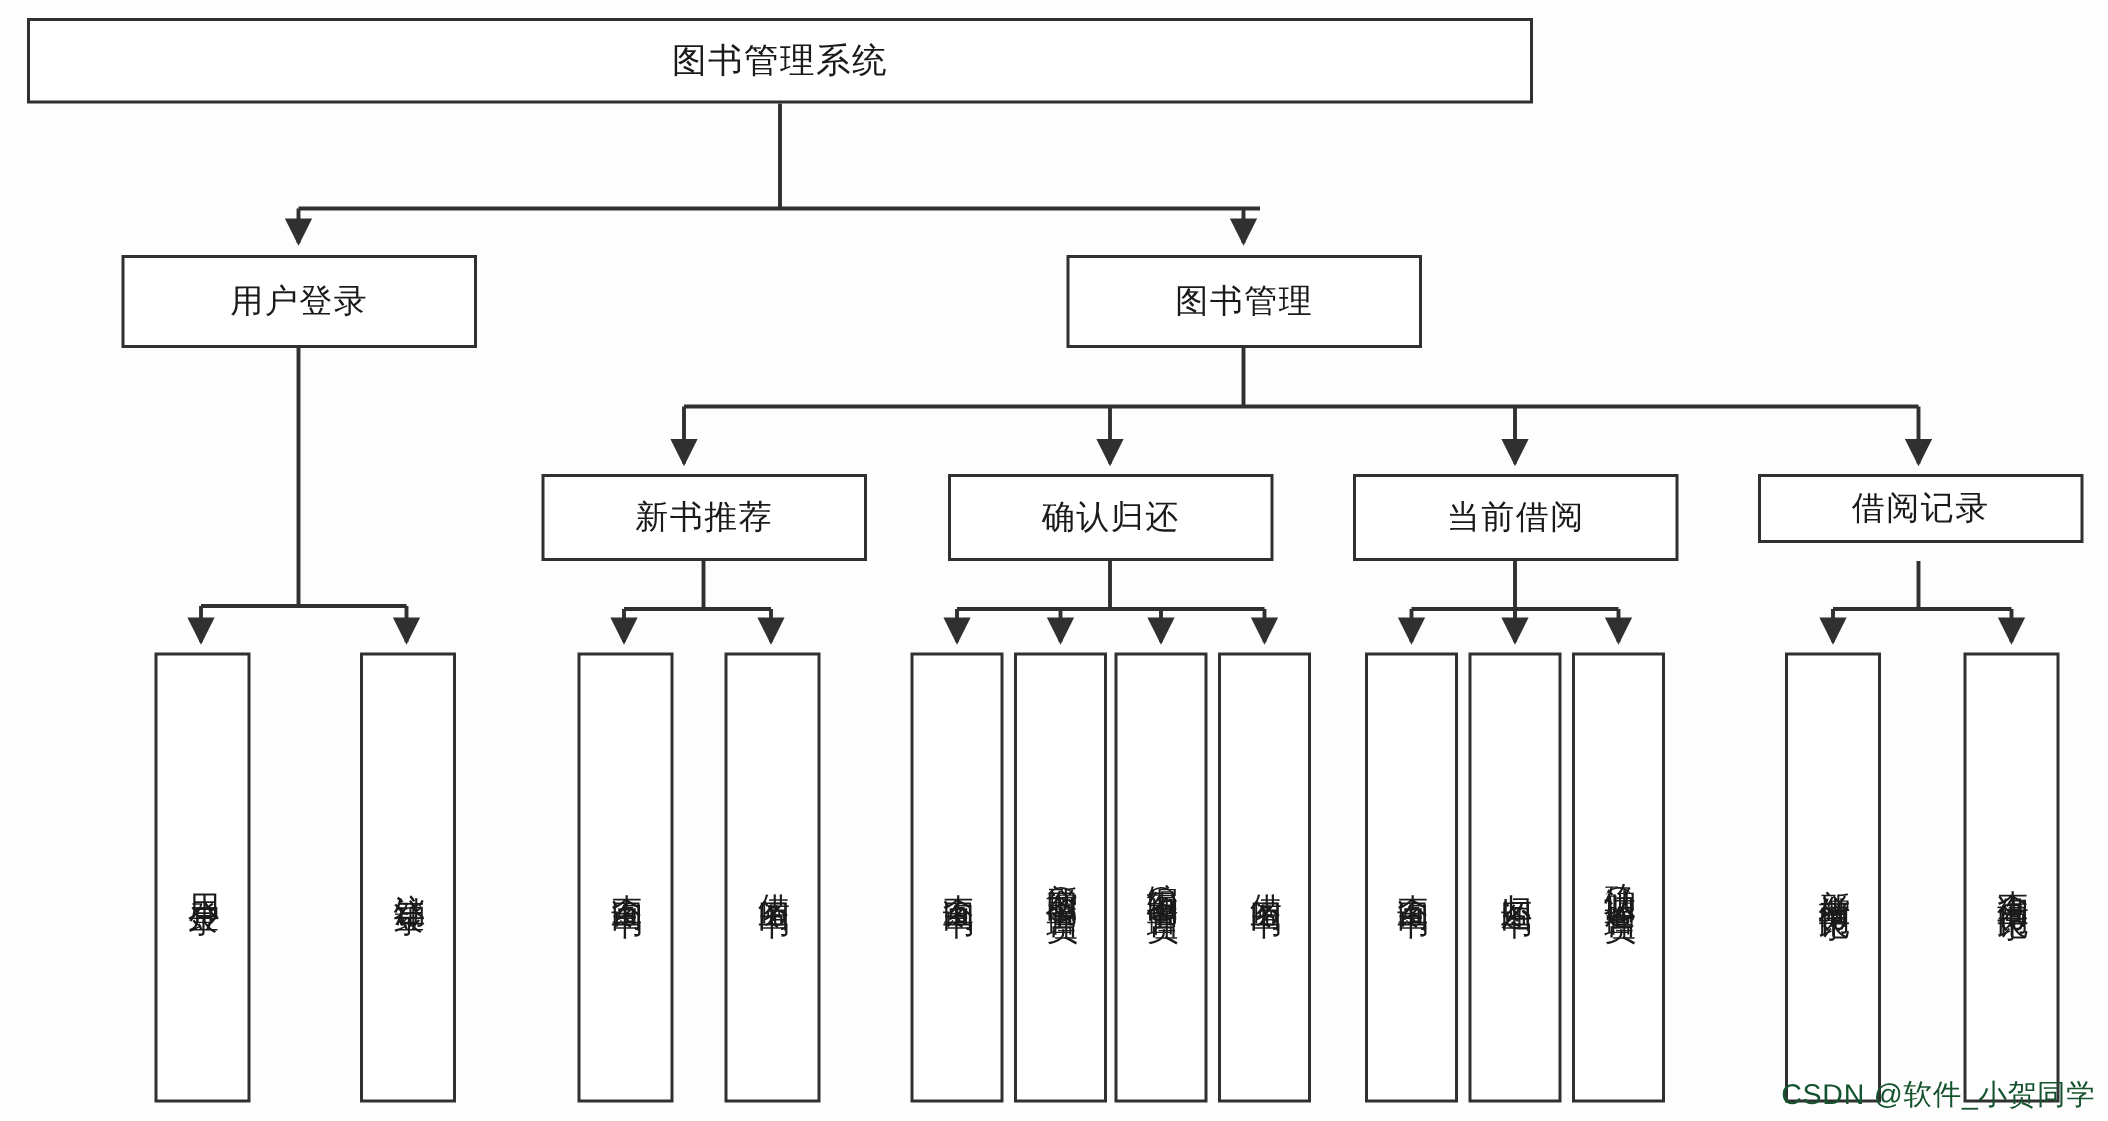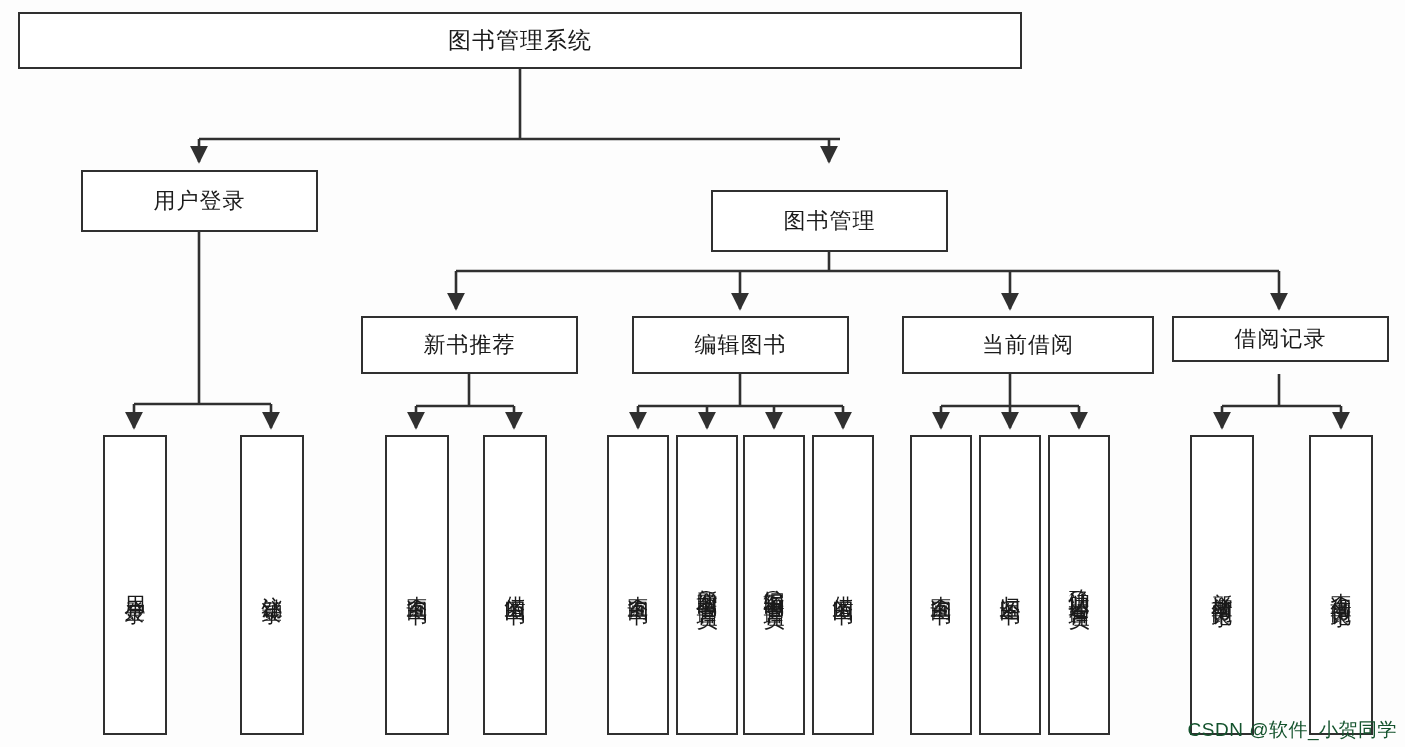--- a/index.html
+++ b/index.html
@@ -137,7 +137,7 @@
     <span>用户登录</span>
   </div>
 
-  <div class="node lvl2" style="left:711px; top:170px; width:237px; height:62px;margin-top:20px;">
+  <div class="node lvl2" style="left:711px; top:170px; width:237px; height:62px;">
     <span>图书管理</span>
   </div>
 

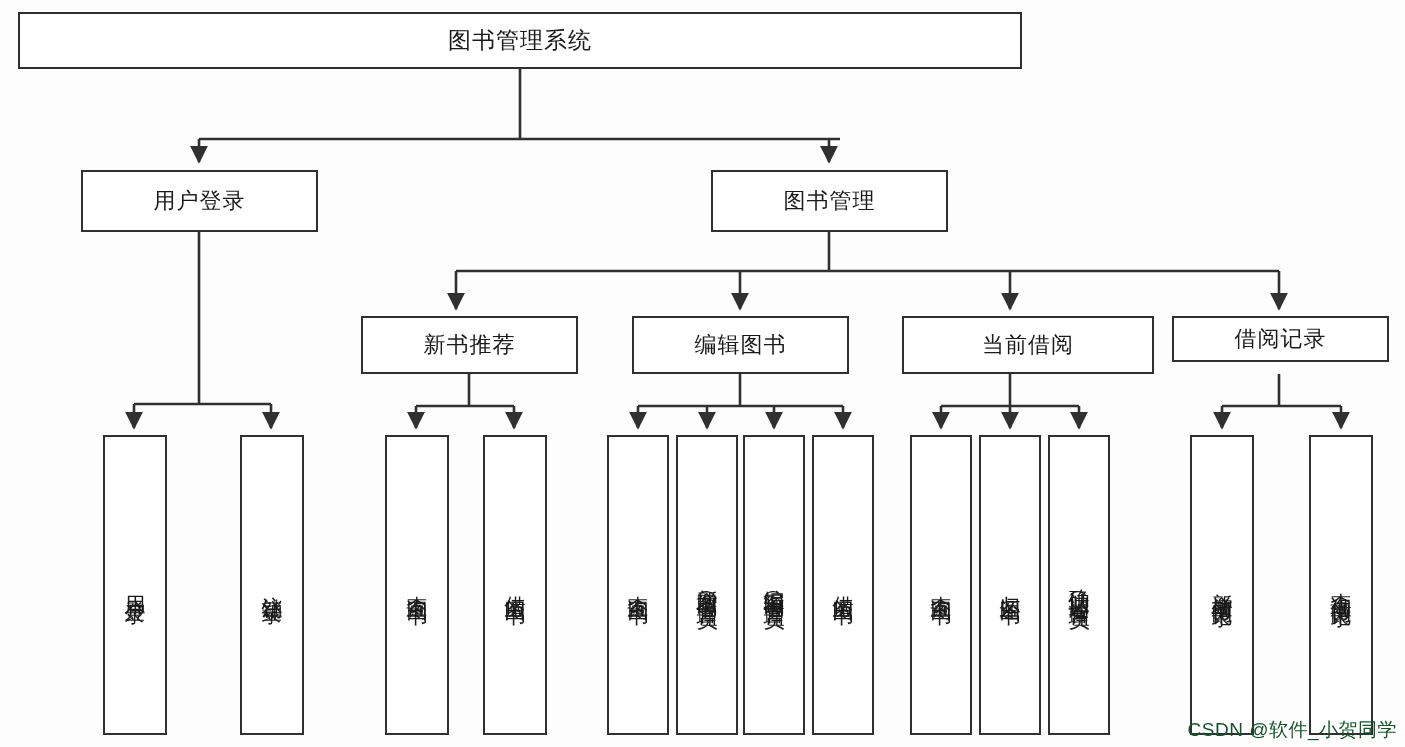--- a/index.html
+++ b/index.html
@@ -146,7 +146,7 @@
   </div>
 
   <div class="node lvl3" style="left:632px; top:316px; width:217px; height:58px;">
-    <span>编辑图书</span>
+    <span>确认归还</span>
   </div>
 
   <div class="node lvl3" style="left:902px; top:316px; width:252px; height:58px;">

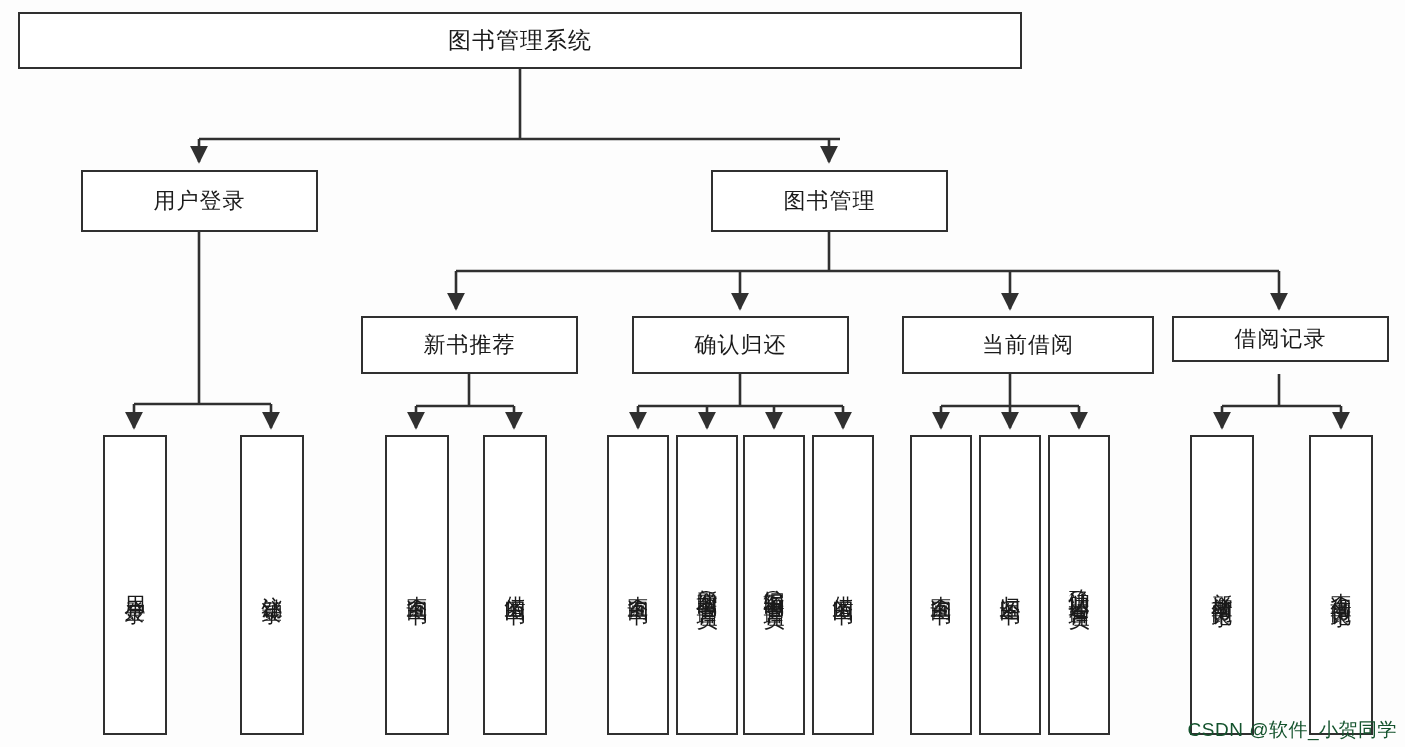--- a/index.html
+++ b/index.html
@@ -149,7 +149,7 @@
     <span>确认归还</span>
   </div>
 
-  <div class="node lvl3" style="left:902px; top:316px; width:252px; height:58px;">
+  <div class="node lvl3" style="left:902px; top:316px; width:217px; height:58px;">
     <span>当前借阅</span>
   </div>
 

